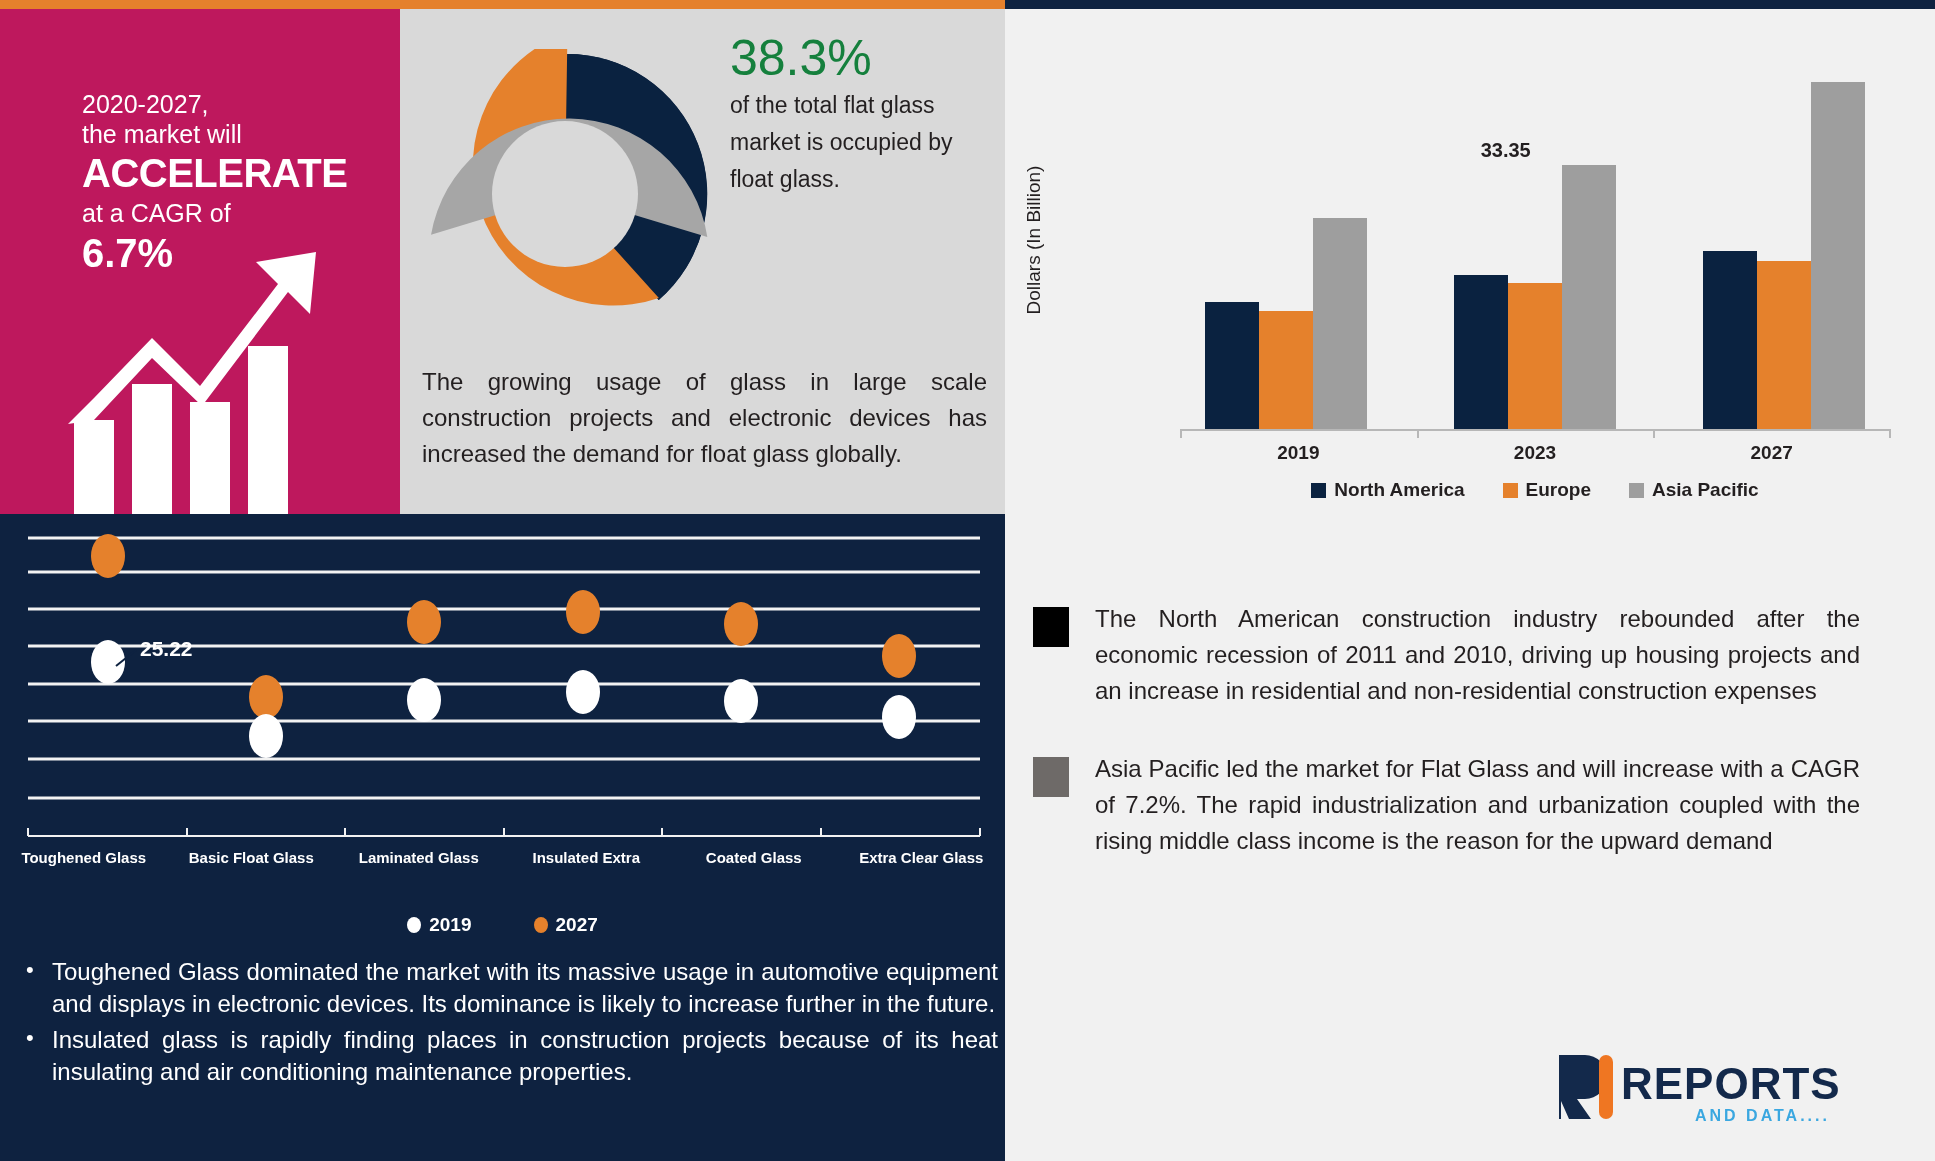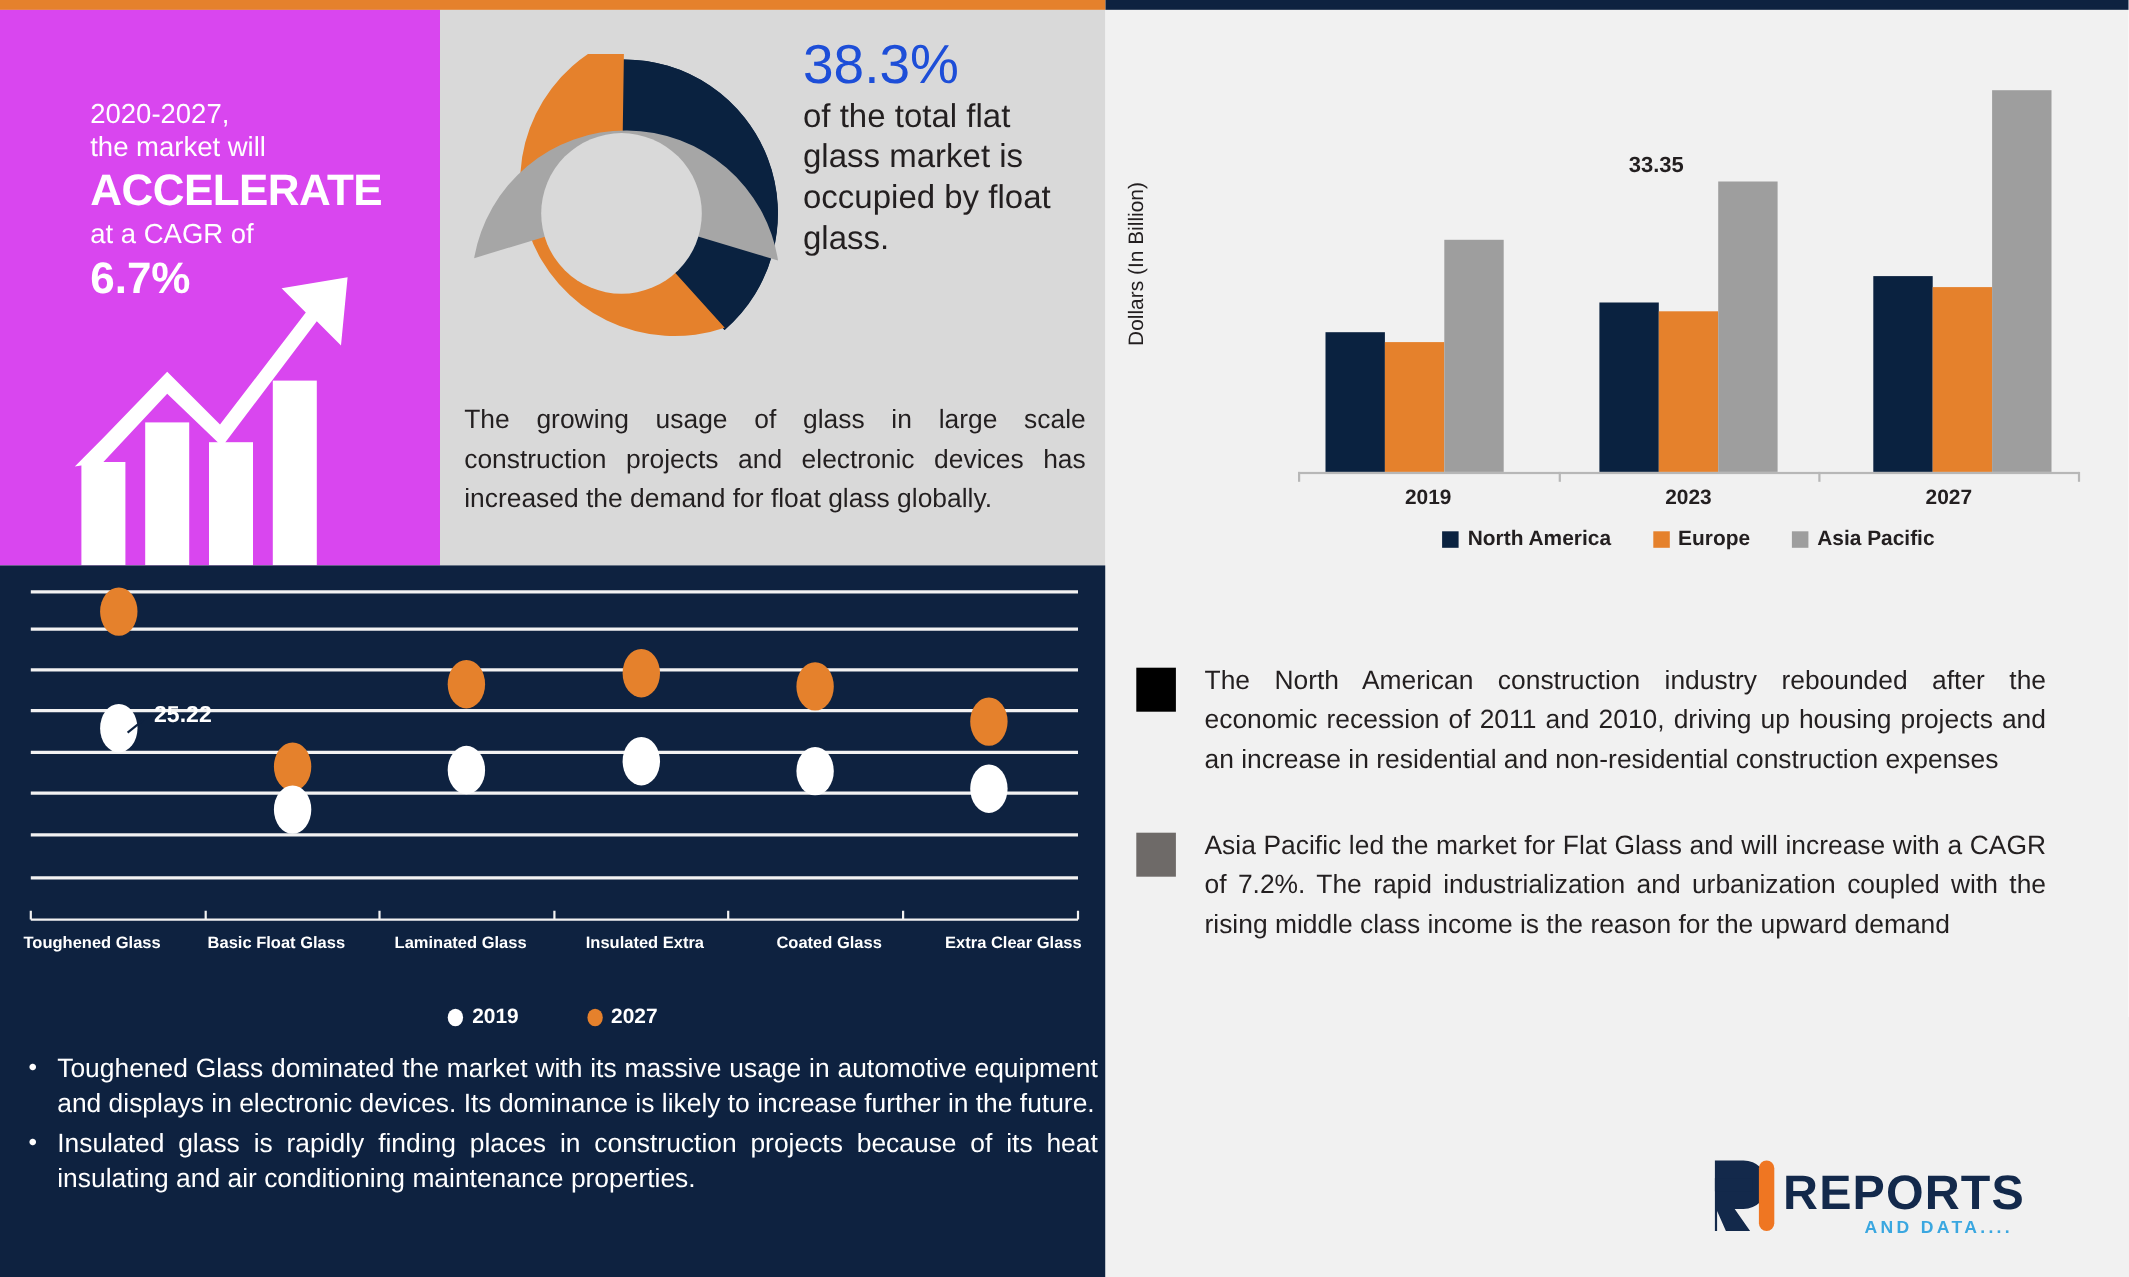--- a/index.html
+++ b/index.html
@@ -36,7 +36,7 @@
   }
   .donut-wrap { position:absolute; left:20px; top:40px; width:290px; height:290px; }
   .pct-block { position:absolute; left:330px; top:20px; width:260px; }
-  .pct-number { color:#1d4ed8; font-size:50px; line-height:58px; font-weight:400; }
+  .pct-number { color:#15803d; font-size:50px; line-height:58px; font-weight:400; }
   .pct-desc { color:#231f20; font-size:30px; line-height:37px; }
   .donut-para {
     position:absolute; left:22px; top:355px; width:565px;

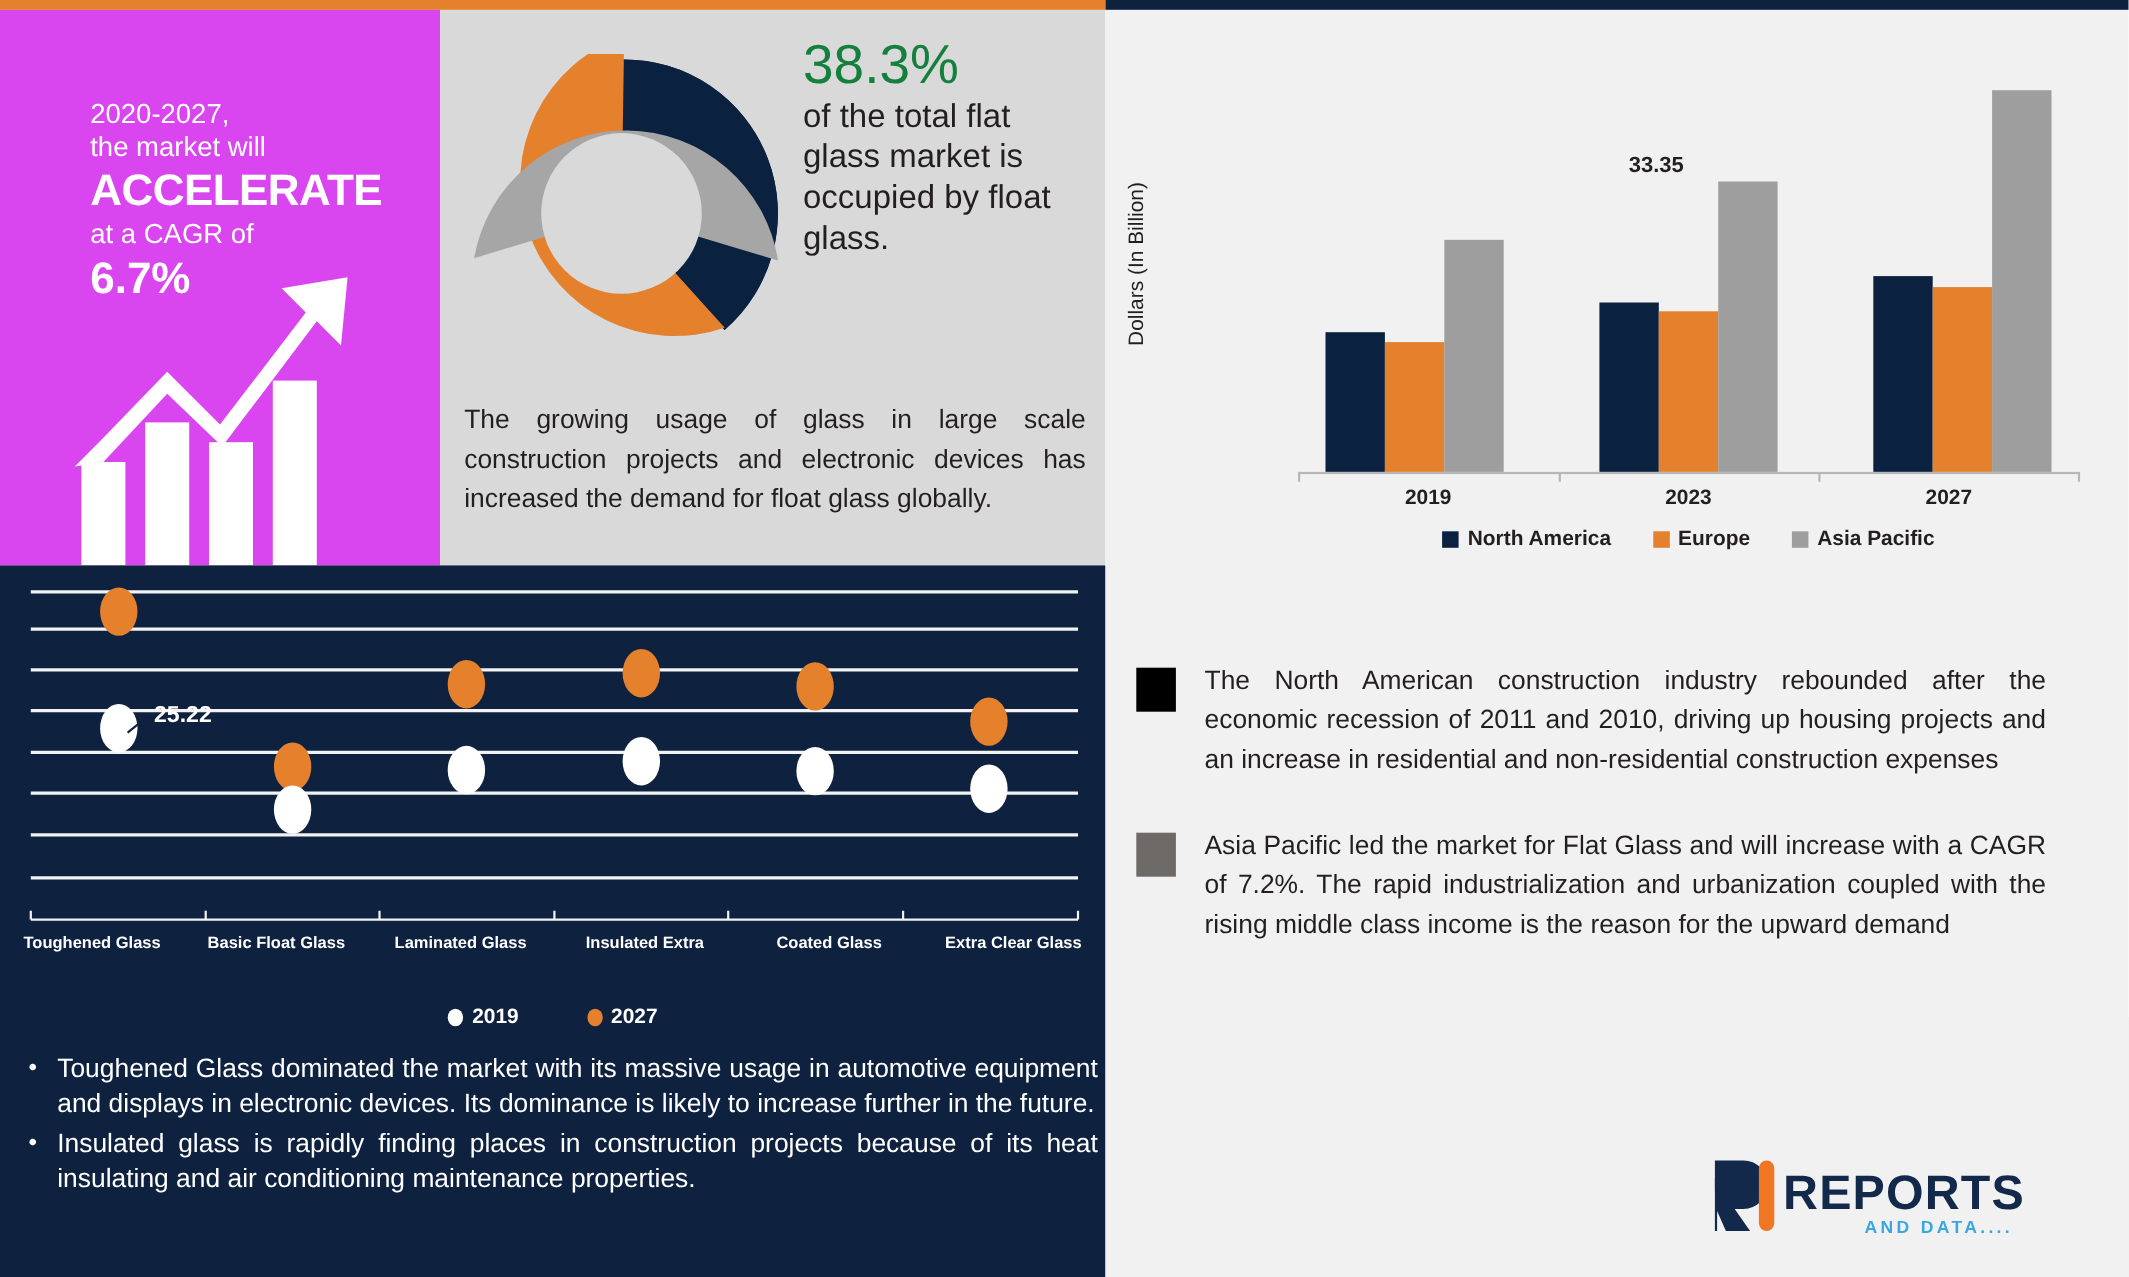--- a/index.html
+++ b/index.html
@@ -18,7 +18,7 @@
   
   .accelerate-panel {
     position:absolute; left:0; top:9px; width:400px; height:505px;
-    background:#d946ef; color:#ffffff;
+    background:#be185d; color:#ffffff;
   }
   .accel-text { position:absolute; left:82px; top:80px; width:300px; }
   .accel-line1 { font-size:25px; line-height:30px; font-weight:400; }

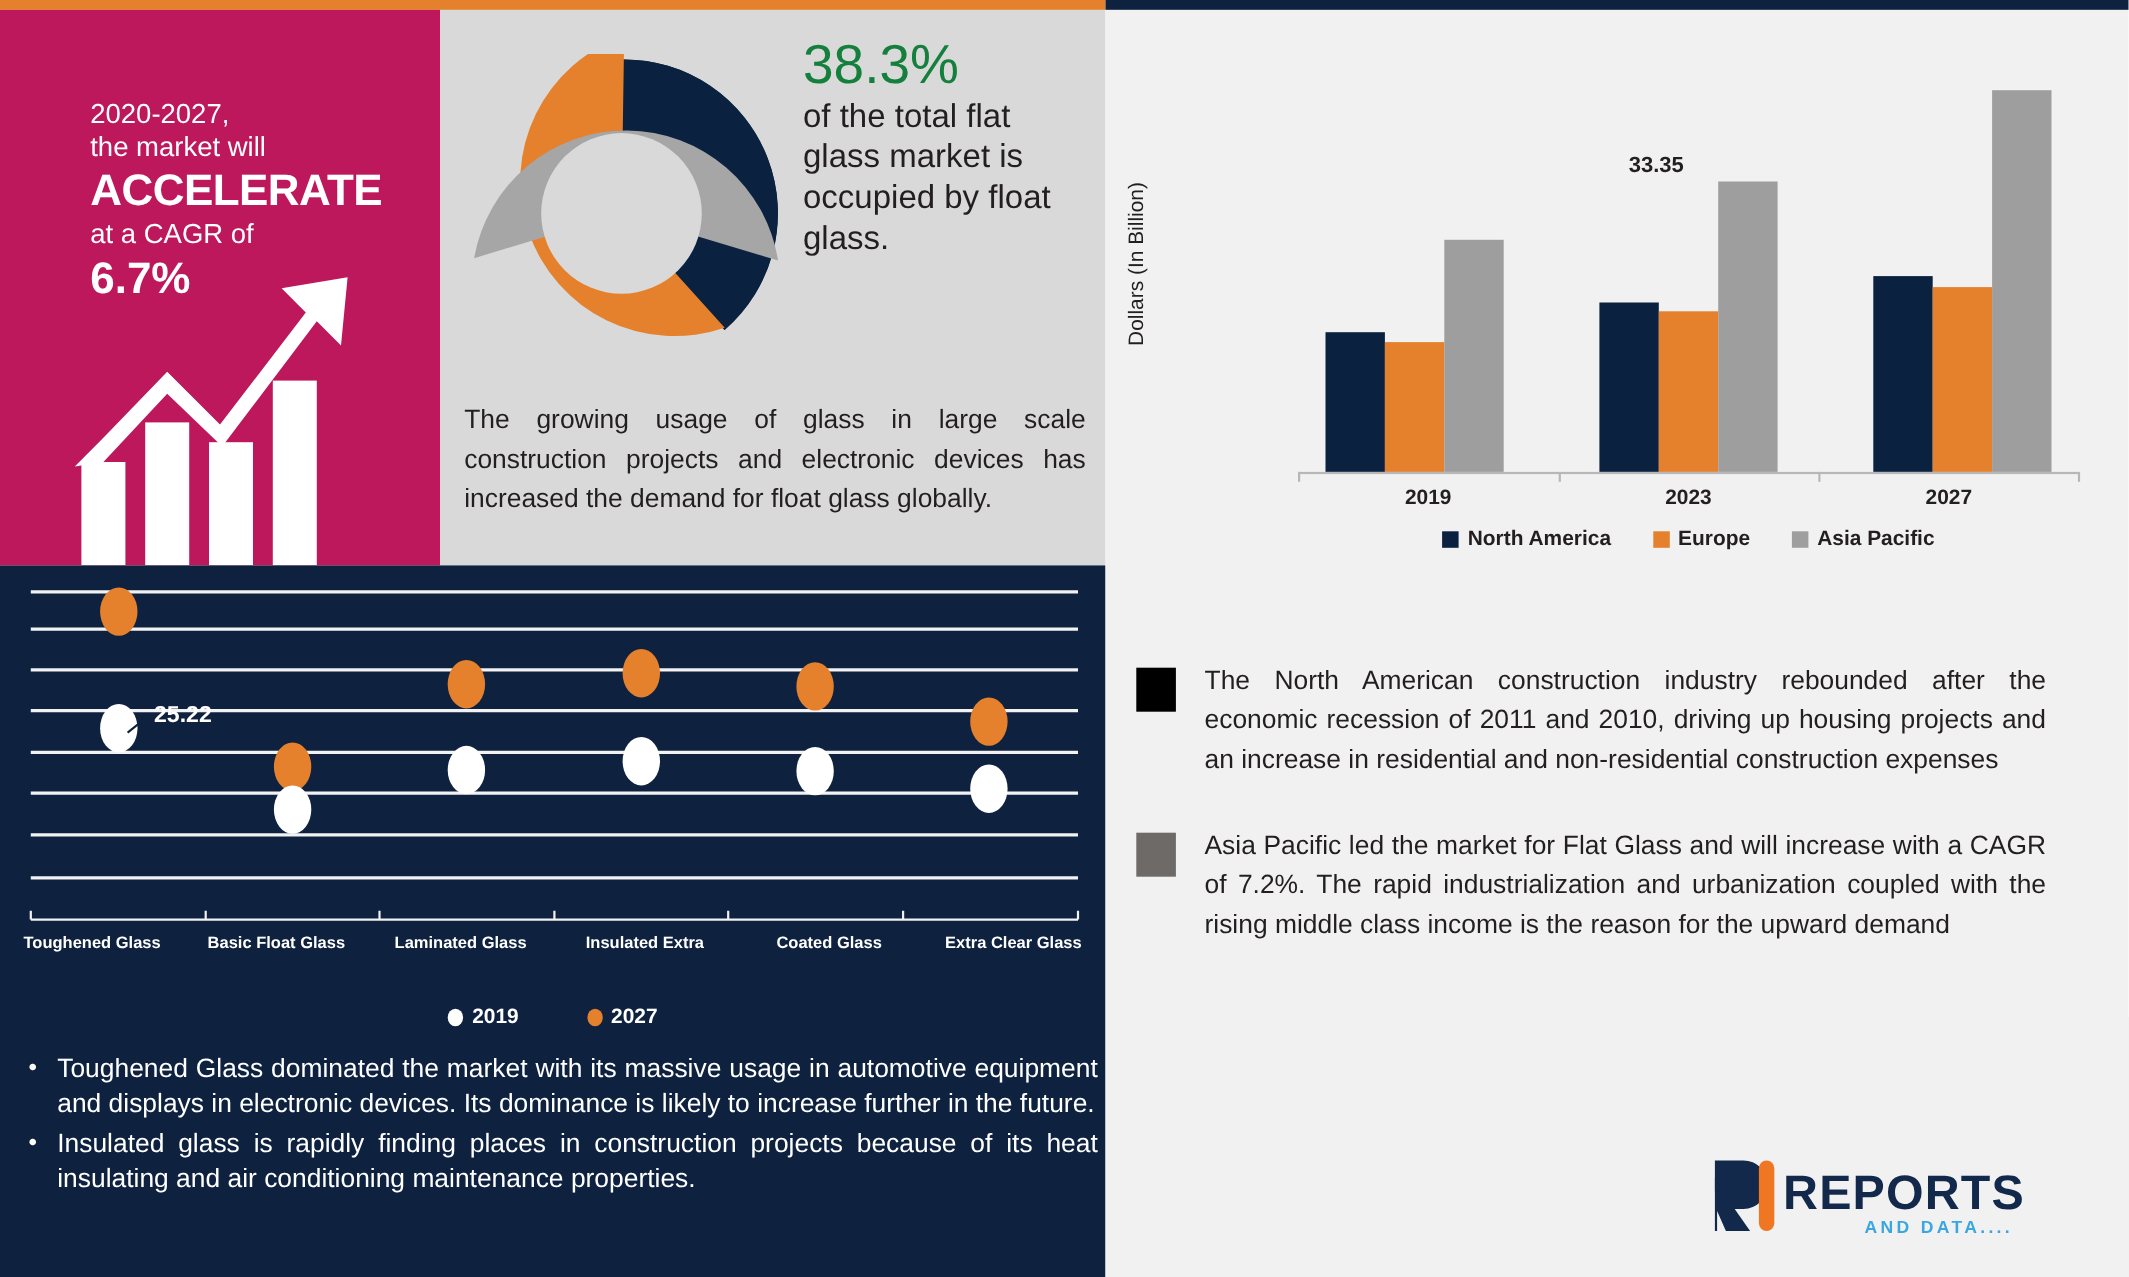--- a/index.html
+++ b/index.html
@@ -37,7 +37,7 @@
   .donut-wrap { position:absolute; left:20px; top:40px; width:290px; height:290px; }
   .pct-block { position:absolute; left:330px; top:20px; width:260px; }
   .pct-number { color:#15803d; font-size:50px; line-height:58px; font-weight:400; }
-  .pct-desc { color:#231f20; font-size:30px; line-height:37px; }
+  .pct-desc { color:#231f20; font-size:23px; line-height:37px; }
   .donut-para {
     position:absolute; left:22px; top:355px; width:565px;
     font-size:24px; line-height:36px; color:#231f20; text-align:justify;

